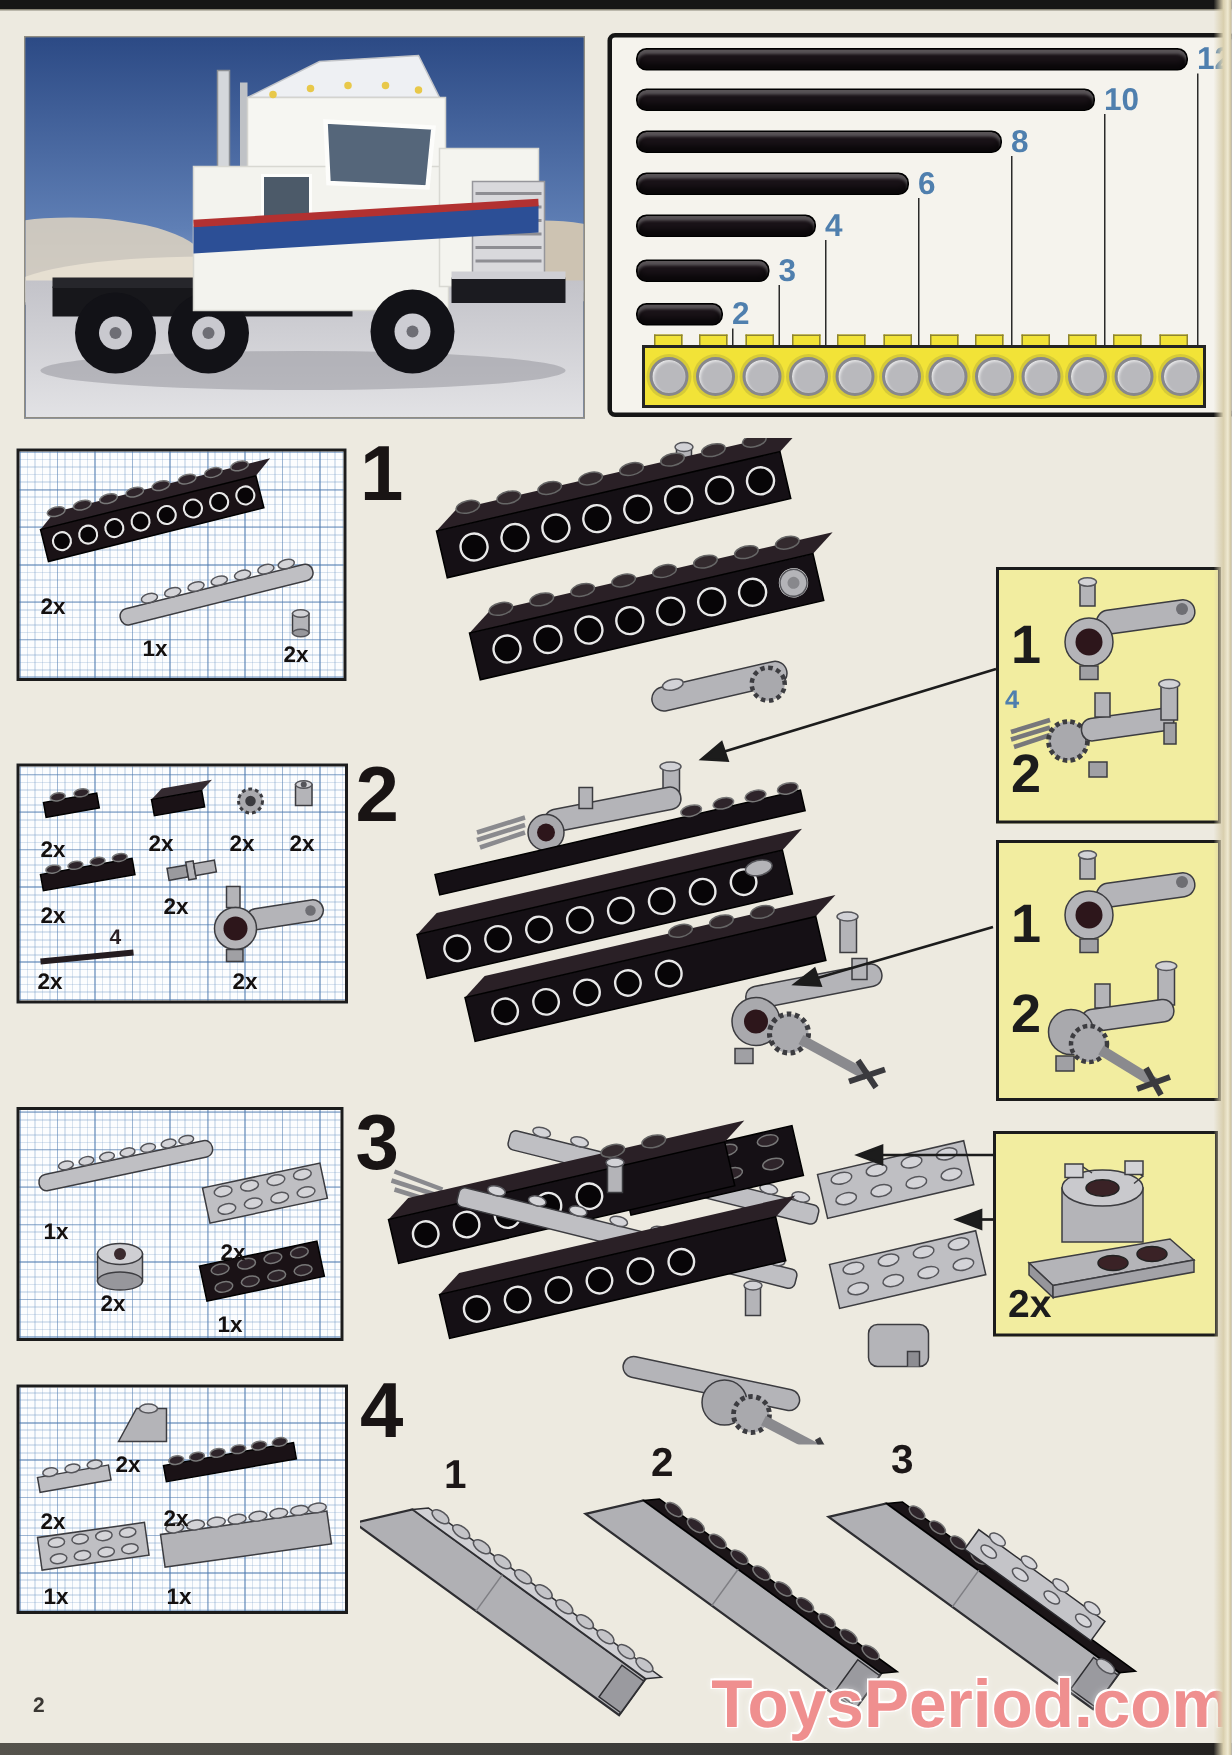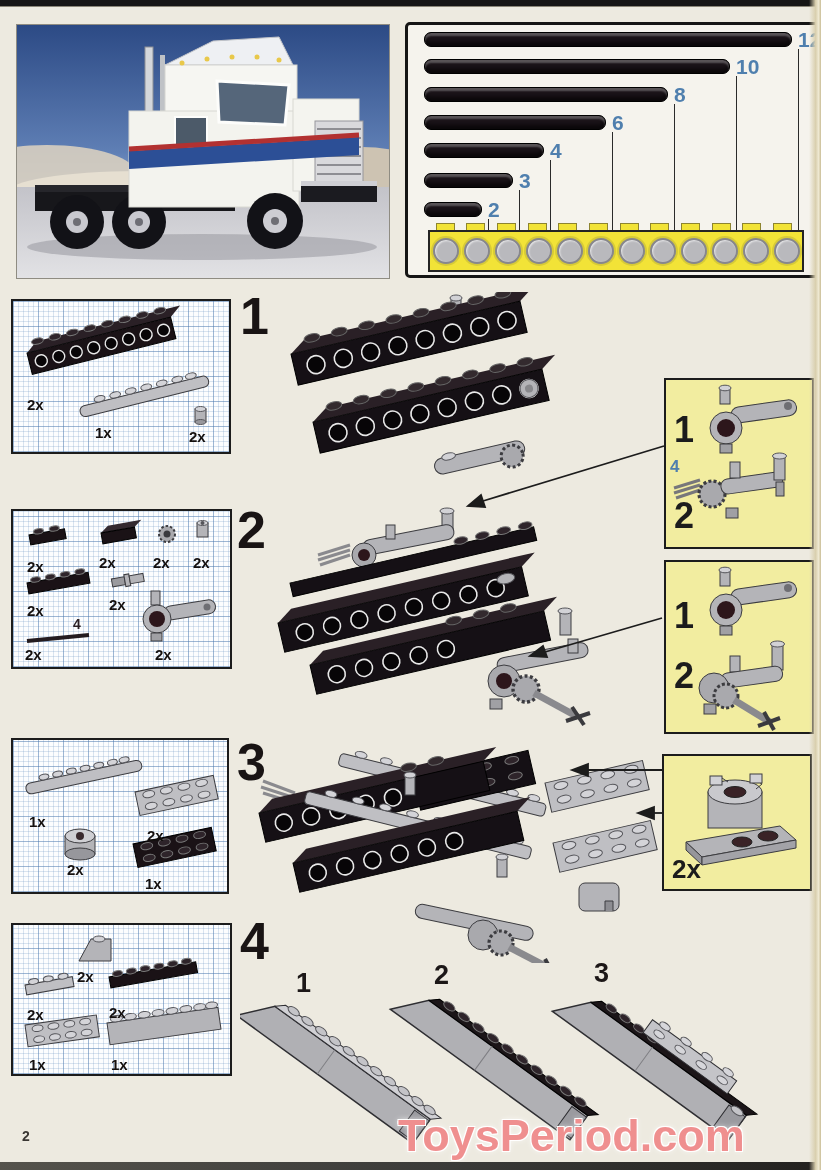--- a/index.html
+++ b/index.html
@@ -57,7 +57,7 @@
   .sub-num{position:absolute;font-weight:700;font-size:27px;color:#1c1717;line-height:1;}
   #sub1{left:296px;top:970px;} #sub2{left:434px;top:962px;} #sub3{left:594px;top:960px;}
   
-  #watermark{left:398px;top:1110px;width:423px;font-weight:700;font-size:45px;
+  #watermark{left:398px;top:1110px;width:423px;text-align:right;font-weight:700;font-size:45px;
      letter-spacing:0px;color:rgba(238,134,134,.92);
      text-shadow:1px 1px 0 #fff,-1px -1px 0 #fff,1px -1px 0 #fff,-1px 1px 0 #fff,0 0 6px rgba(255,255,255,.8);}
   #pagenum{left:22px;top:1128px;font-weight:700;font-size:14px;color:#3a3733;}

